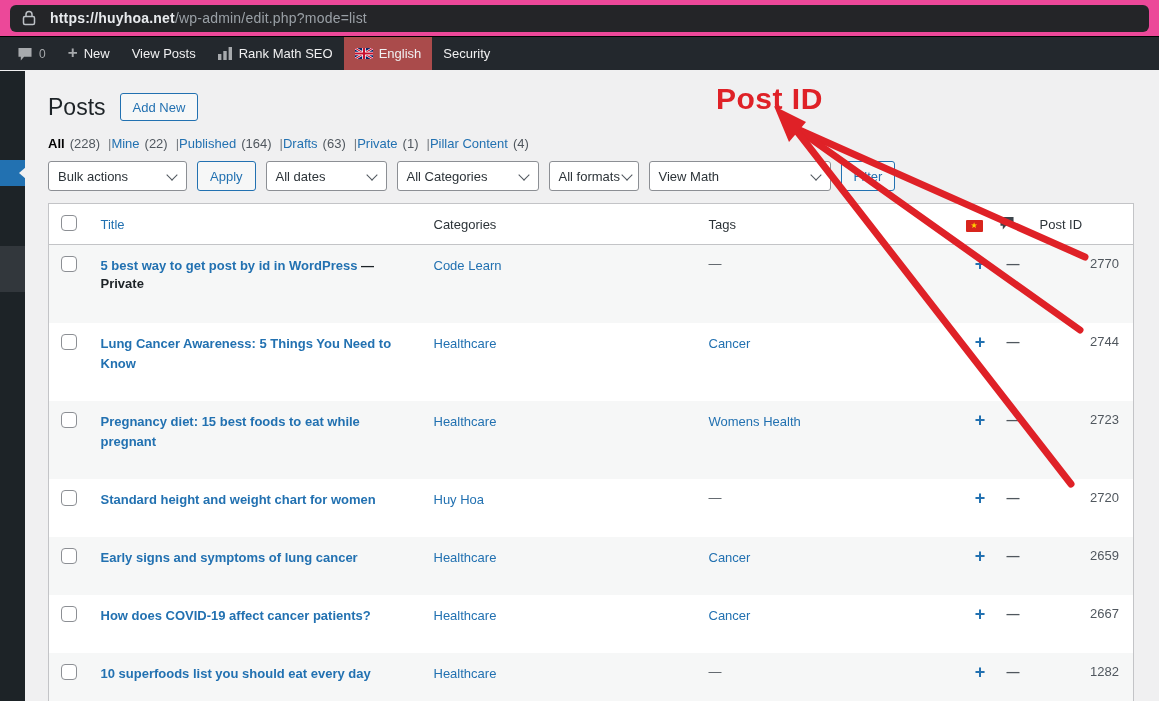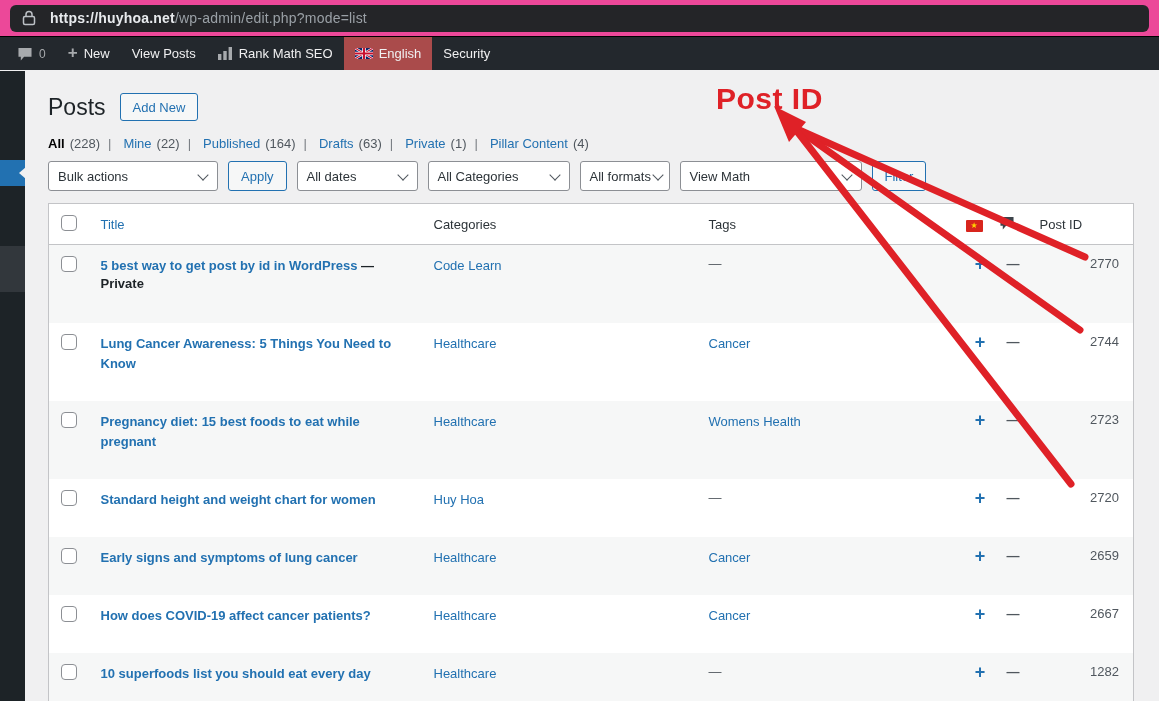--- a/index.html
+++ b/index.html
@@ -69,7 +69,7 @@
   .add-new{ height:28px; }
 
   ul.subsubsub{
-    list-style:none; display:flex; gap:12px; margin:13px 0 10px; font-size:13px; align-items:center;
+    list-style:none; display:flex; gap:0; margin:13px 0 10px; font-size:13px; align-items:center;
   }
   ul.subsubsub li{ display:flex; gap:5px; align-items:center; }
   ul.subsubsub a{ color:#2271b1; }

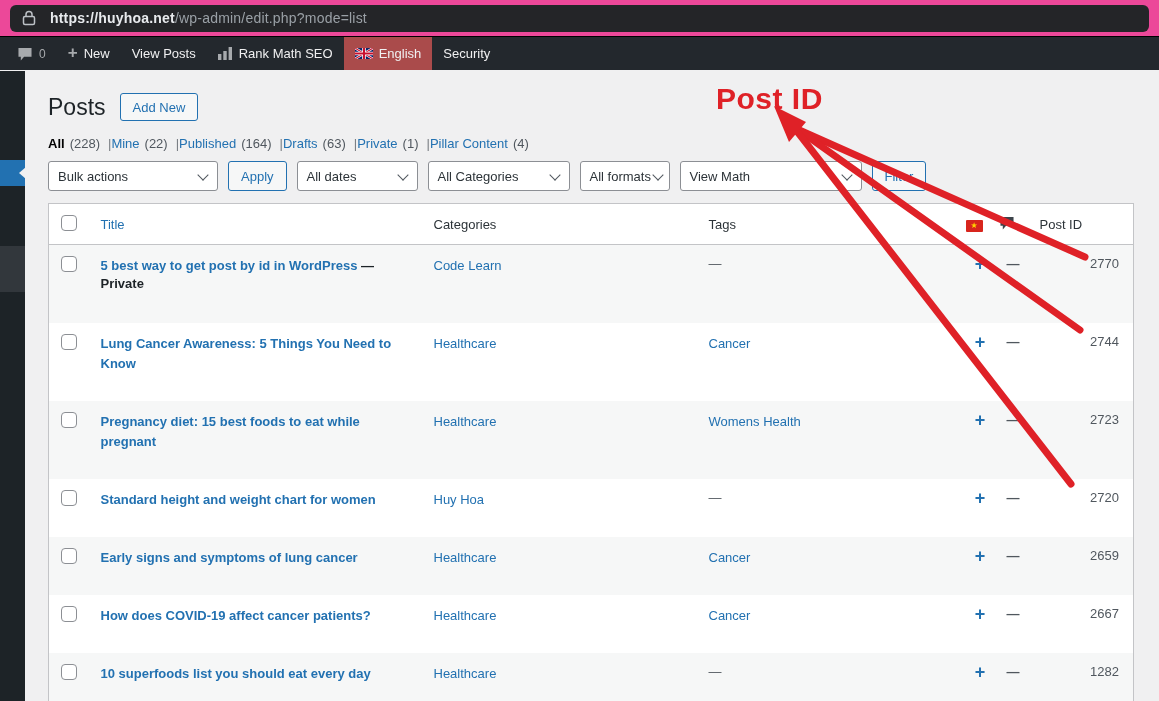--- a/index.html
+++ b/index.html
@@ -87,7 +87,7 @@
     content:""; position:absolute; right:10px; top:9px; width:7px; height:7px;
     border-right:1.7px solid #50575e; border-bottom:1.7px solid #50575e; transform:rotate(45deg);
   }
-  .w-bulk{width:170px;} .w-dates{width:121px;} .w-cats{width:142px;}
+  .w-bulk{width:139px;} .w-dates{width:121px;} .w-cats{width:142px;}
   .w-formats{width:90px; padding-right:20px;} .w-formats::after{right:7px;}
   .w-rank{width:182px;}
 

